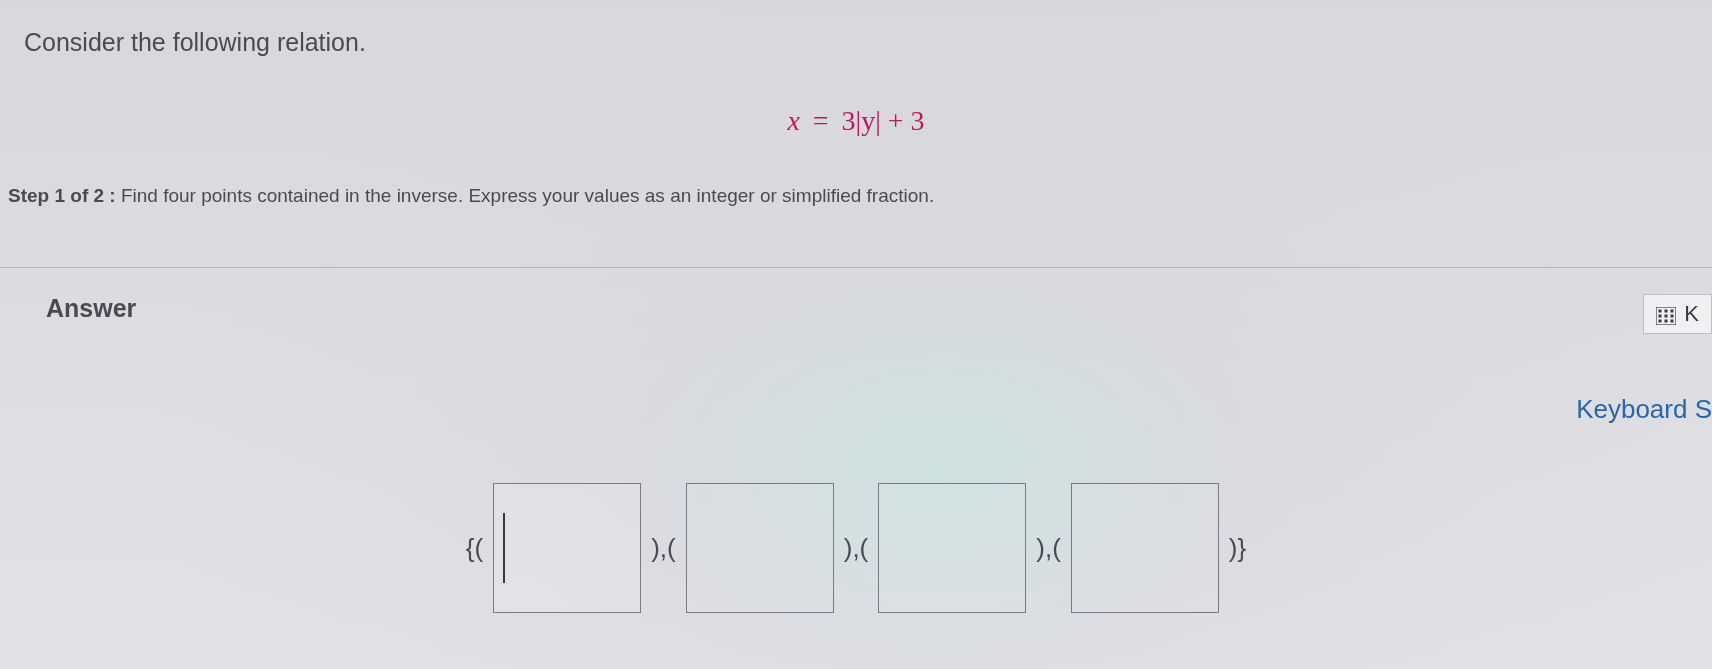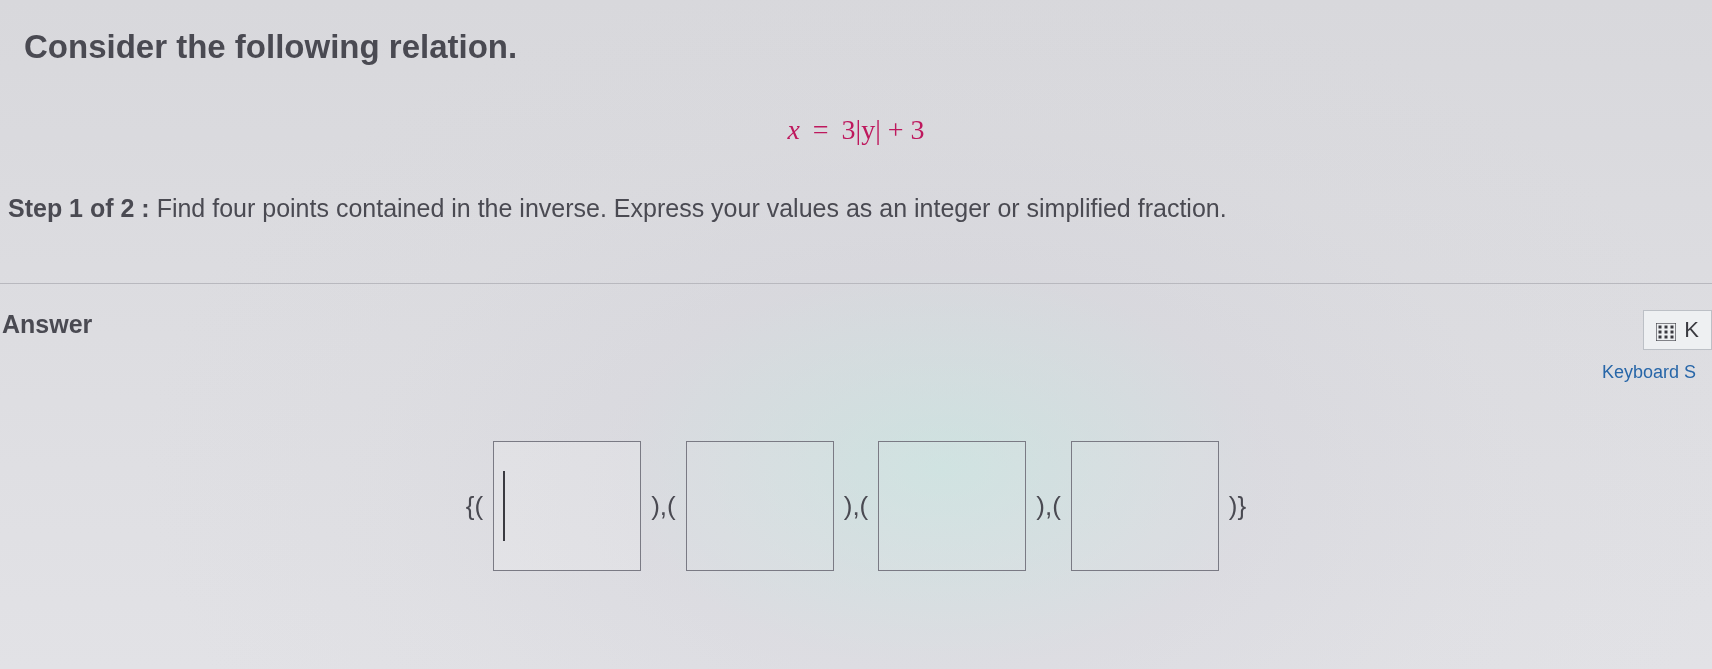--- a/index.html
+++ b/index.html
@@ -19,8 +19,8 @@
     }
     .prompt {
       padding: 28px 0 0 24px;
-      font-size: 33px;
-      font-weight: 700;
+      font-size: 25px;
+      font-weight: 400;
     }
     .equation {
       text-align: center;

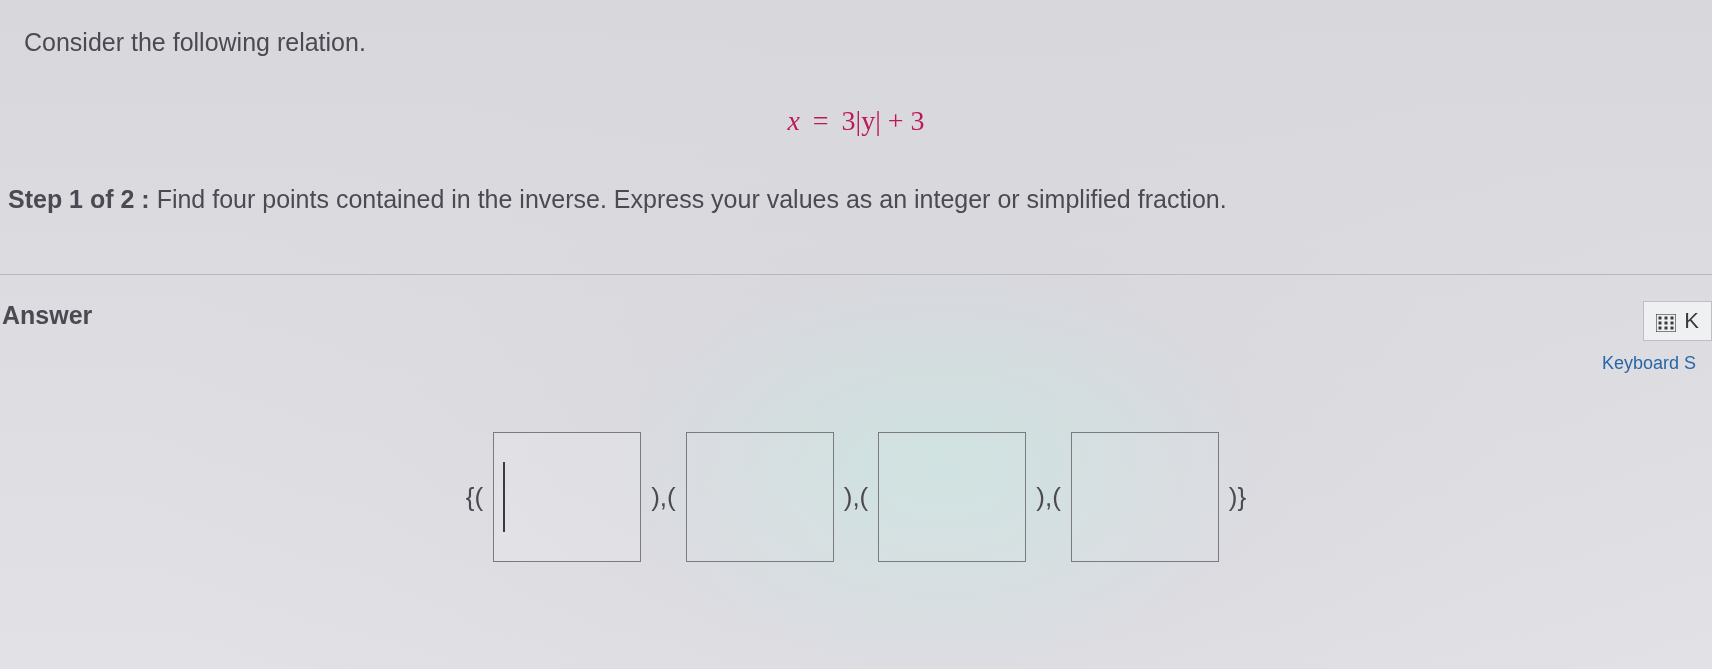--- a/index.html
+++ b/index.html
@@ -33,7 +33,7 @@
     .step {
       margin-top: 48px;
       padding-left: 8px;
-      font-size: 25px;
+      font-size: 19px;
     }
     .step .bold {
       font-weight: 700;

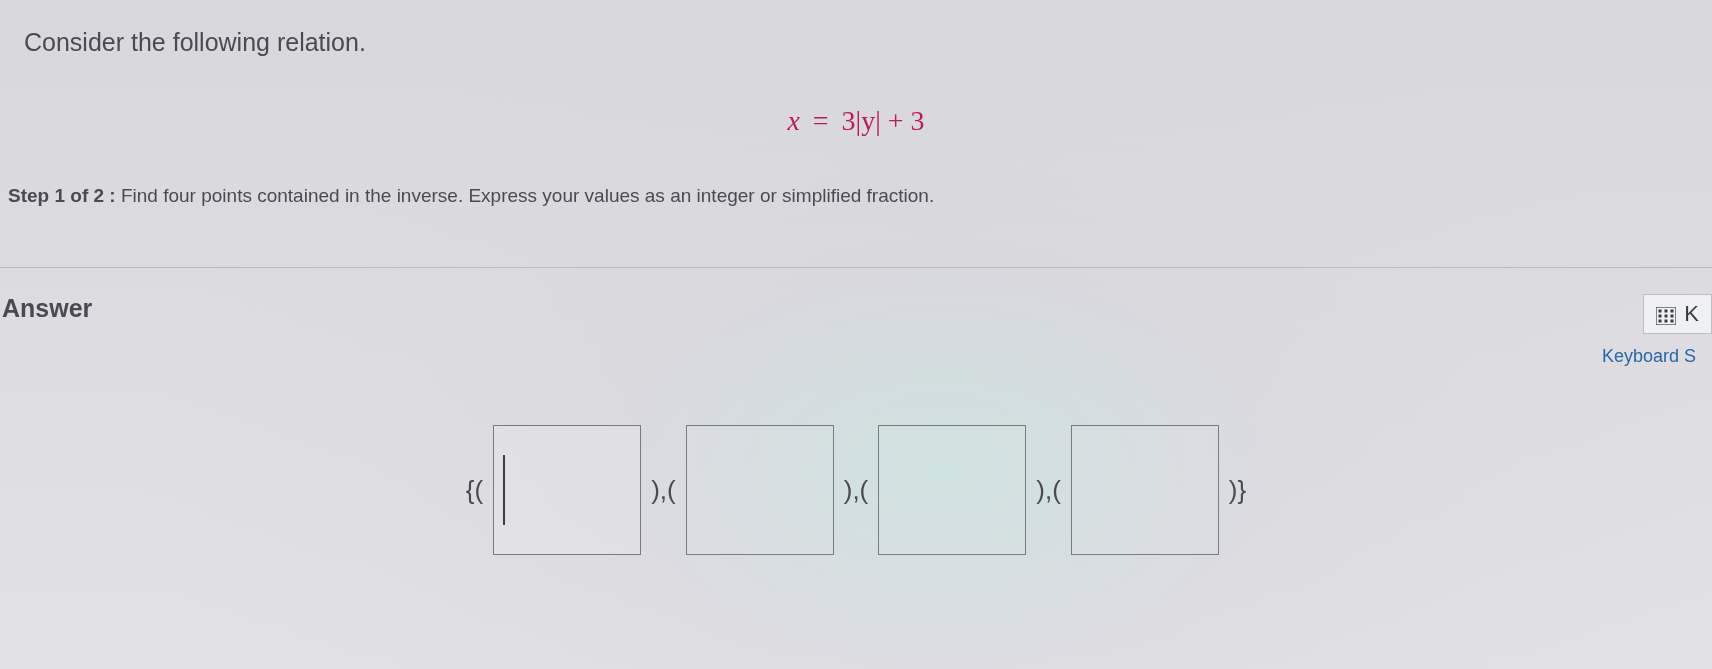--- a/index.html
+++ b/index.html
@@ -54,6 +54,7 @@
       font-size: 25px;
       font-weight: 700;
       color: #4a4a52;
+      margin-left: 44px;
     }
     .right-controls {
       display: flex;

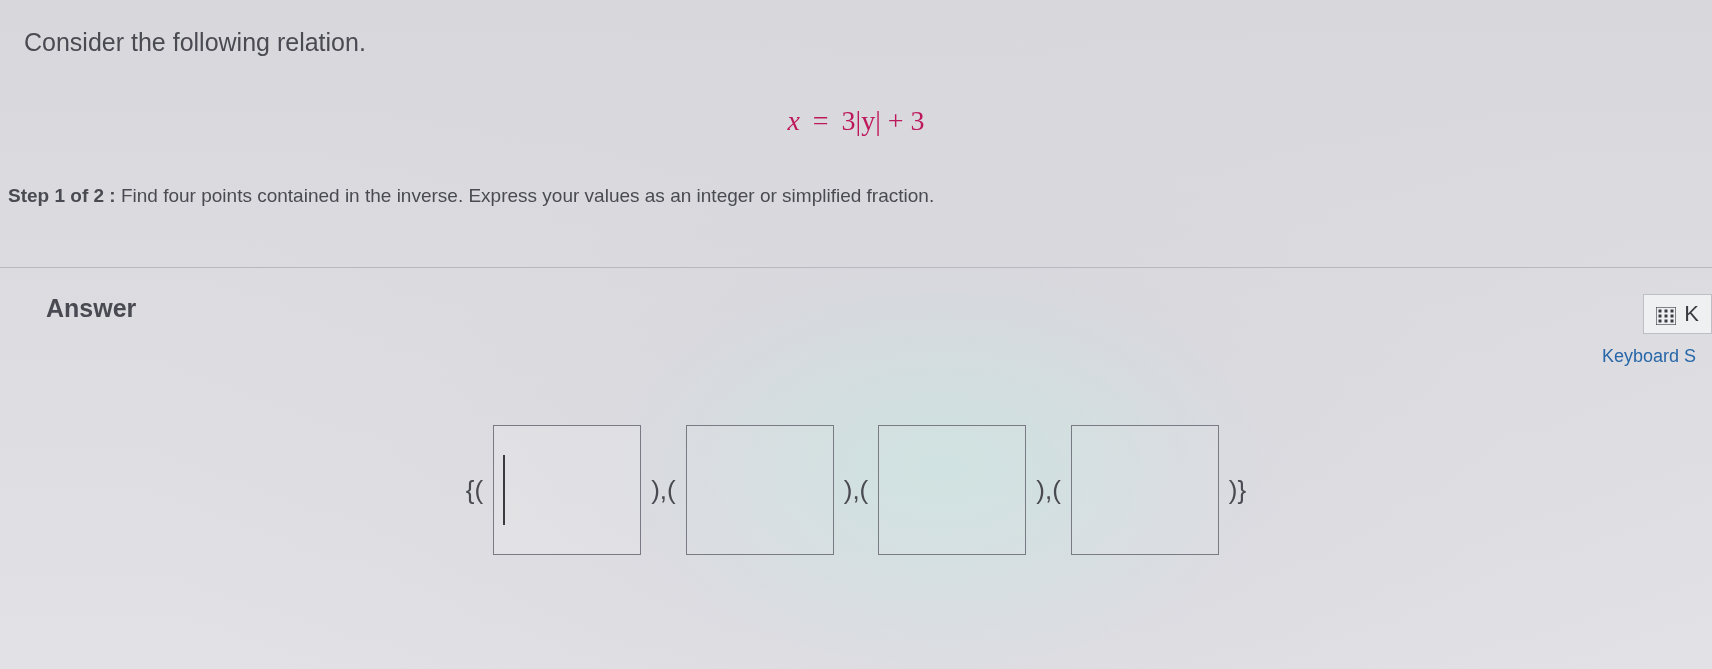--- a/index.html
+++ b/index.html
@@ -81,9 +81,10 @@
     }
     .keyboard-link {
       color: #2766a8;
-      font-size: 18px;
+      font-size: 26px;
       cursor: pointer;
-      padding-right: 16px;
+      padding-right: 0;
+      margin-top: 48px;
     }
     .input-row {
       display: flex;

